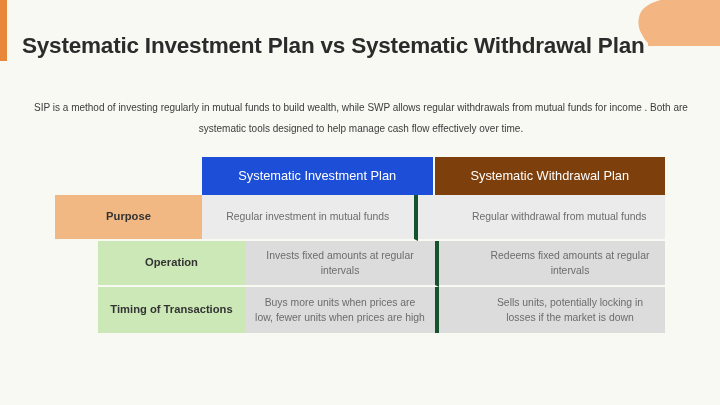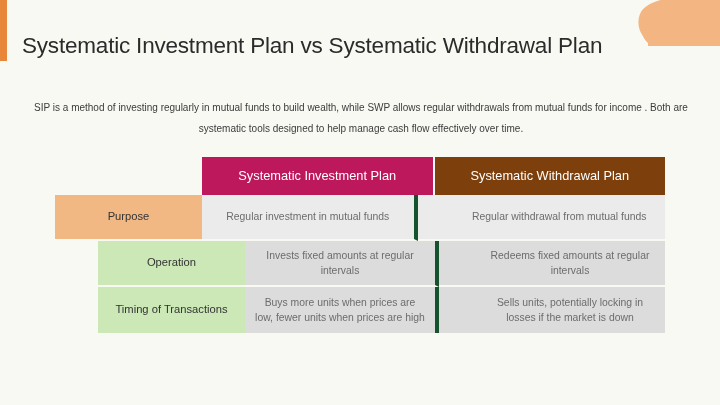--- a/index.html
+++ b/index.html
@@ -41,7 +41,7 @@
     left: 22px;
     top: 18px;
     font-size: 22.5px;
-    font-weight: normal;
+    font-weight: bold;
     color: #2b2b2b;
     letter-spacing: -0.2px;
     white-space: nowrap;

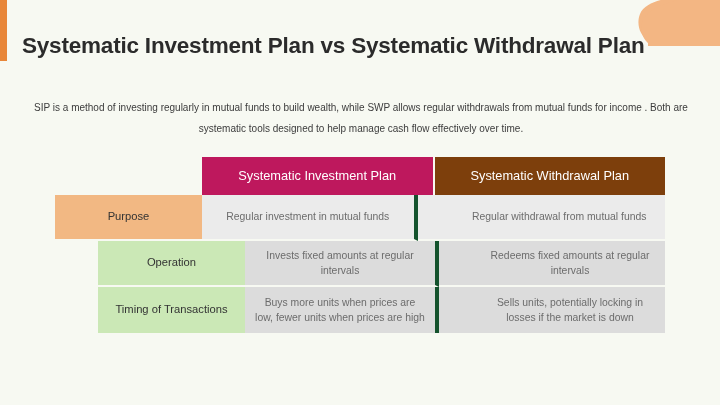--- a/index.html
+++ b/index.html
@@ -106,7 +106,7 @@
     font-size: 12.8px;
     border-right: 2px solid #f7f9f2;
   }
-  .h-sip { background: #be185d; }
+  .h-sip { background: #1d4ed8; }
   .h-swp { background: #7d3f0c; border-right: none; text-align: center; }
 
   

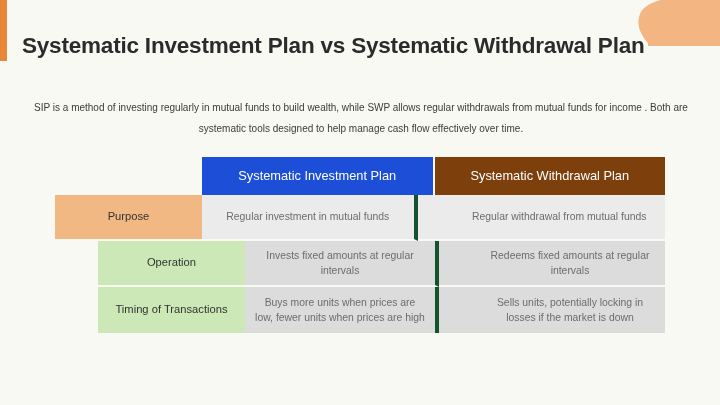--- a/index.html
+++ b/index.html
@@ -82,6 +82,7 @@
     color: #333333;
     line-height: 1.35;
     padding: 4px 6px;
+    font-weight: bold;
   }
   .cell-data {
     flex: 1 1 0;

